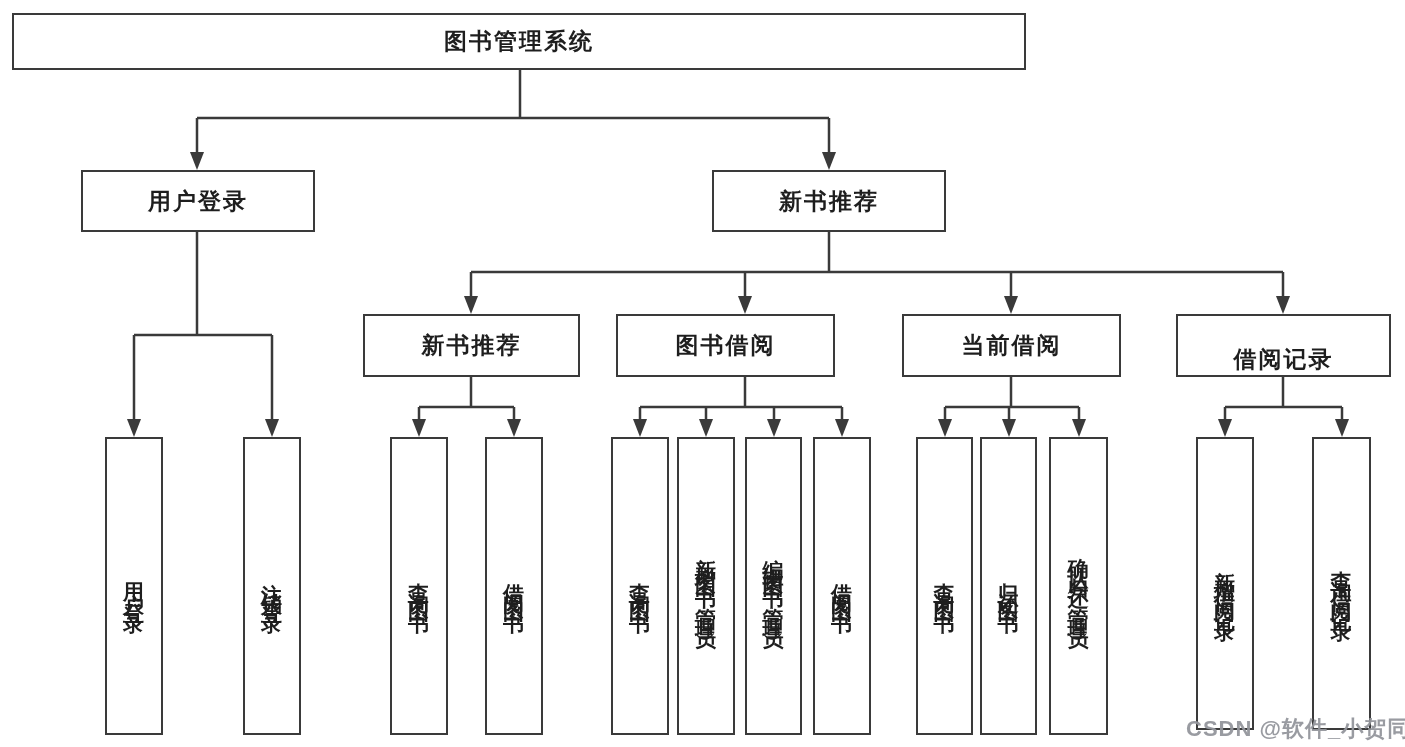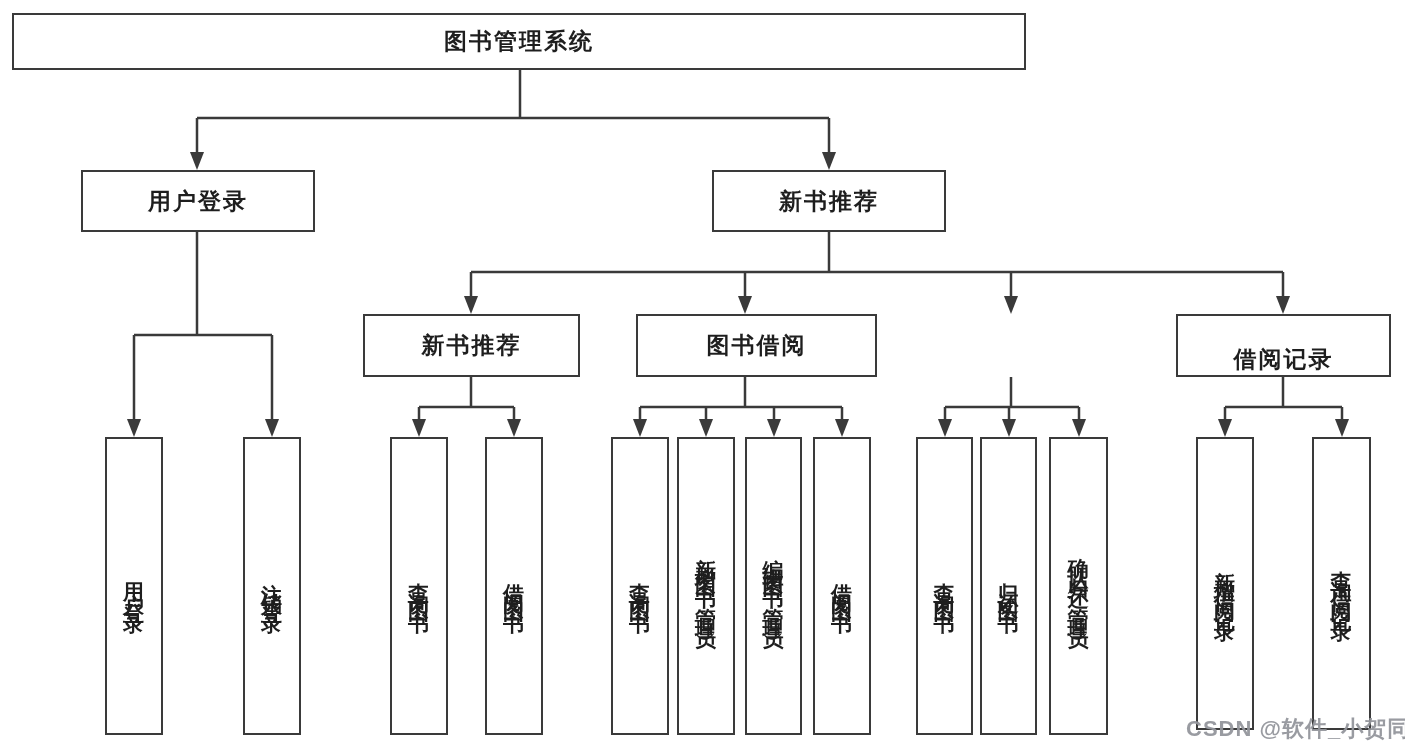--- a/index.html
+++ b/index.html
@@ -105,7 +105,7 @@
   <div class="node" style="left:363px; top:314px; width:217px; height:63px;justify-content:center;">
     <span>新书推荐</span>
   </div>
-  <div class="node" style="left:636px; top:314px; width:241px; height:63px;">
+  <div class="node" style="left:616px; top:314px; width:219px; height:63px;">
     <span>图书借阅</span>
   </div>
   <div class="node" style="left:1176px; top:314px; width:215px; height:63px;align-items:flex-end;">

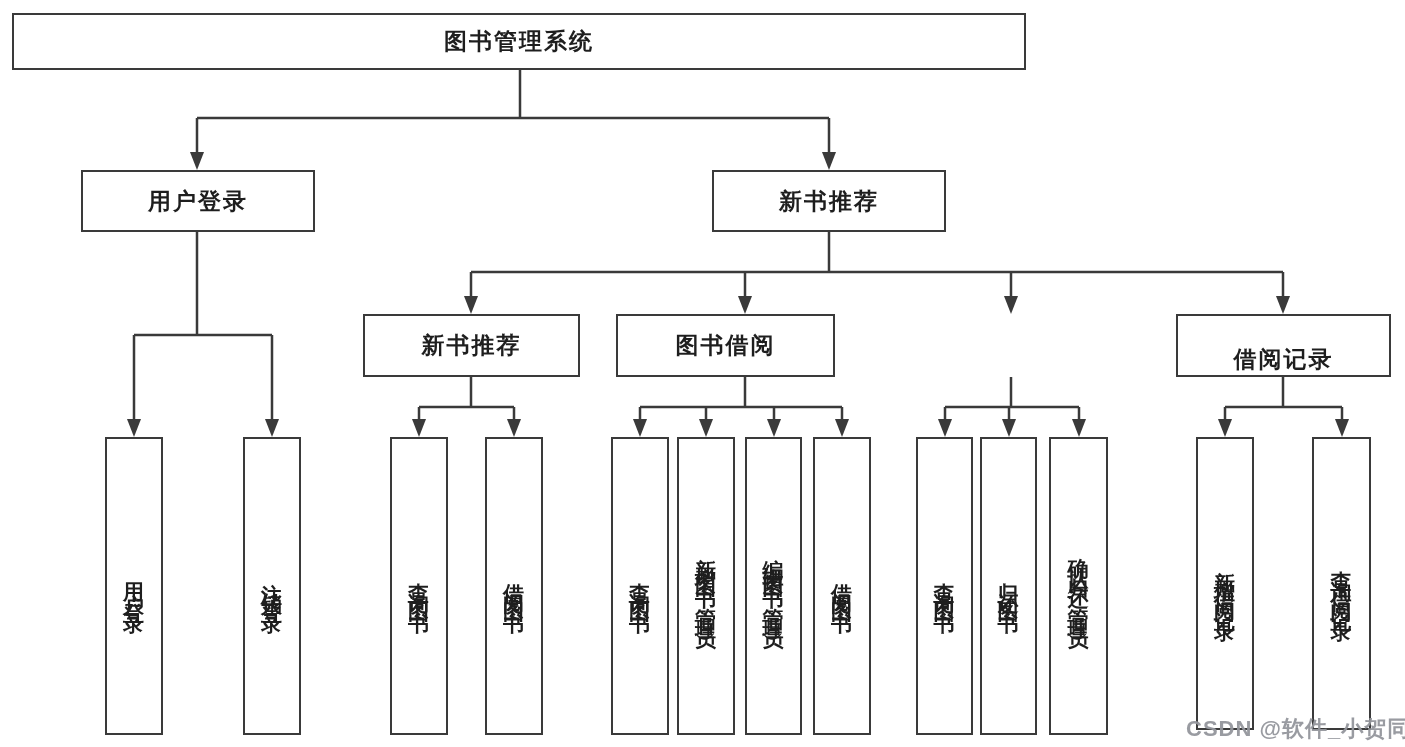--- a/index.html
+++ b/index.html
@@ -108,6 +108,9 @@
   <div class="node" style="left:616px; top:314px; width:219px; height:63px;">
     <span>图书借阅</span>
   </div>
+  <div class="node" style="left:902px; top:314px; width:219px; height:63px;">
+    <span>当前借阅</span>
+  </div>
   <div class="node" style="left:1176px; top:314px; width:215px; height:63px;align-items:flex-end;">
     <span>借阅记录</span>
   </div>

